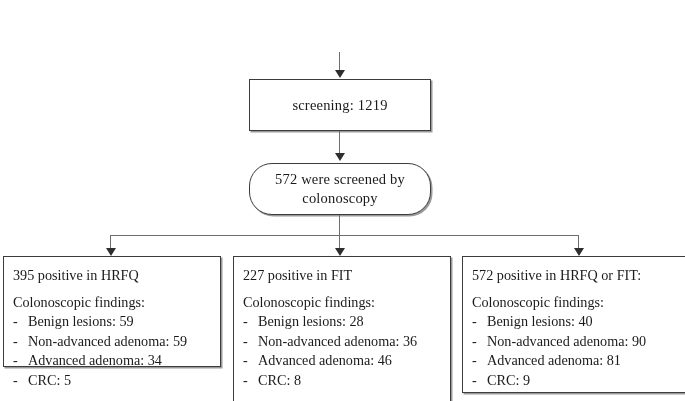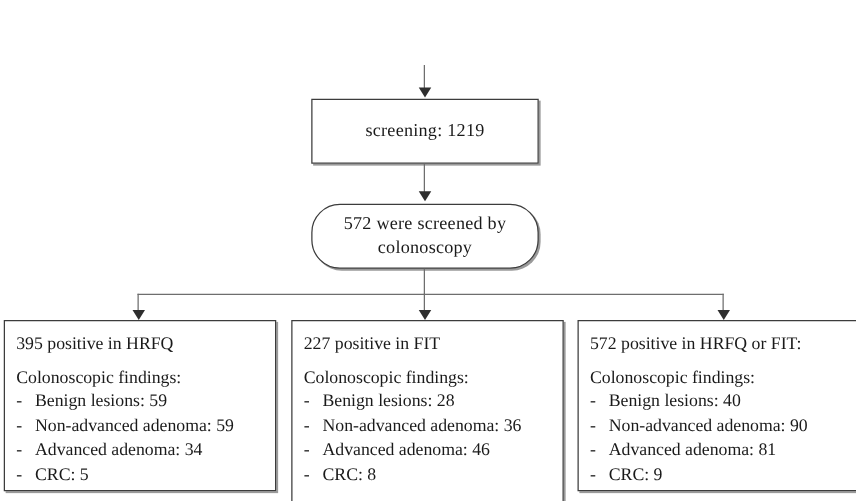--- a/index.html
+++ b/index.html
@@ -129,7 +129,7 @@
   <div class="vline" style="left:578px; top:235px; height:15px;"></div>
   <div class="arrow" style="left:574px; top:248px;"></div>
 
-  <div class="node panel" style="left:3px; top:256px; width:218px; height:137px;">
+  <div class="node panel" style="left:3px; top:256px; width:218px; height:111px;">
     <div class="heading">395 positive in HRFQ</div>
     <div class="sub">Colonoscopic findings:</div>
     <ul>

